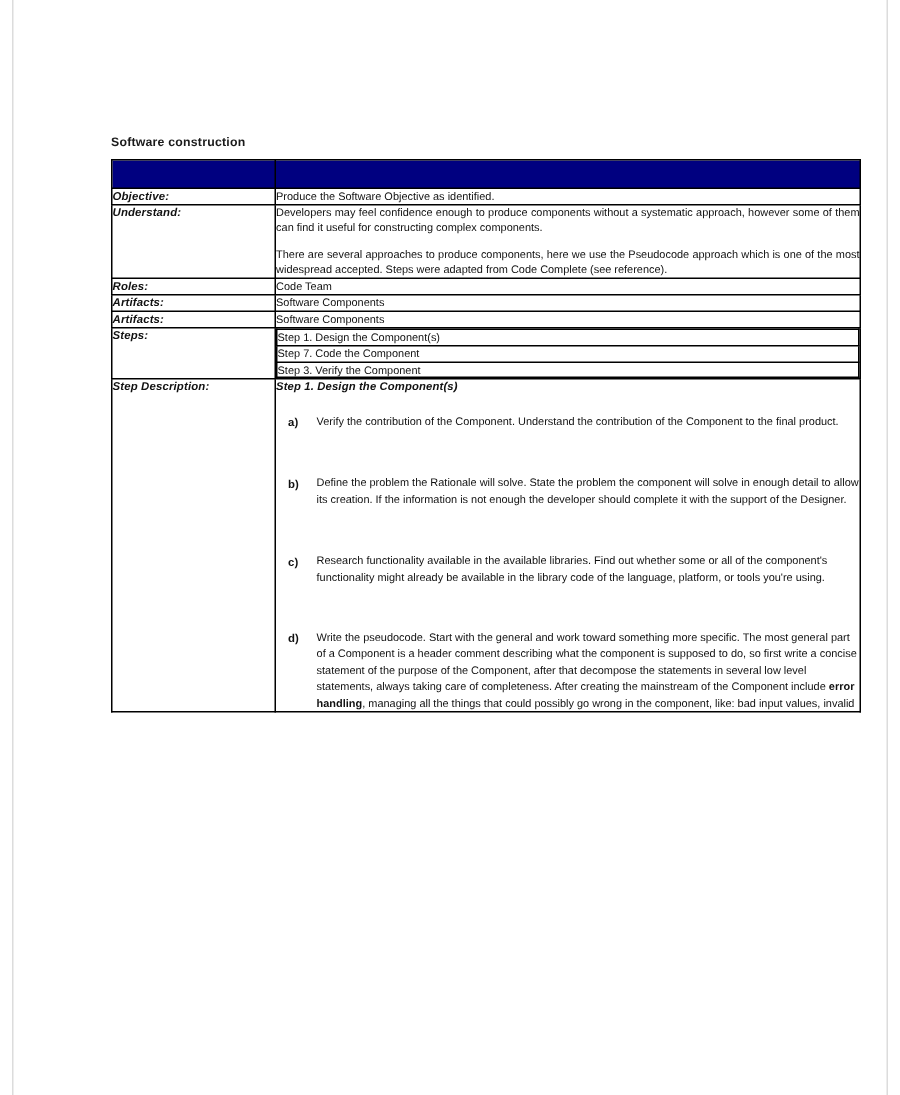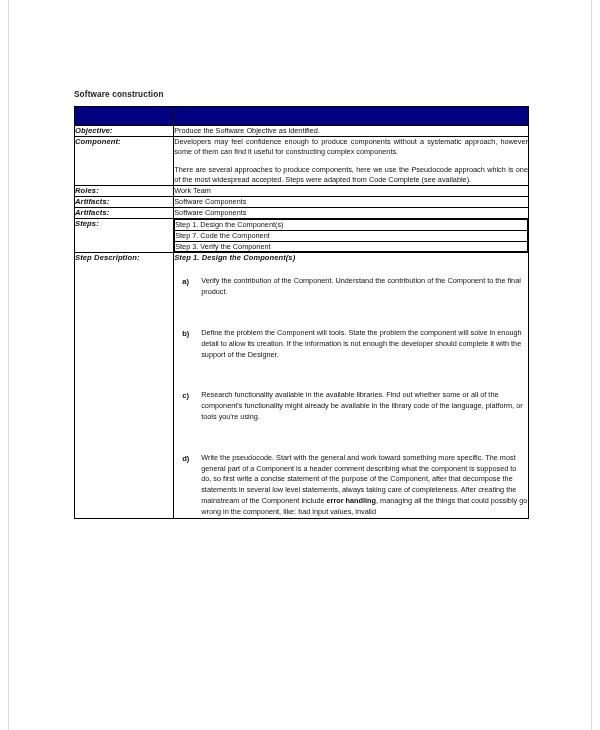--- a/index.html
+++ b/index.html
@@ -44,7 +44,7 @@
     position: absolute;
     left: 65px;
     top: 106px;
-    width: 455px;
+    width: 500px;
     border-collapse: collapse;
     table-layout: fixed;
   }

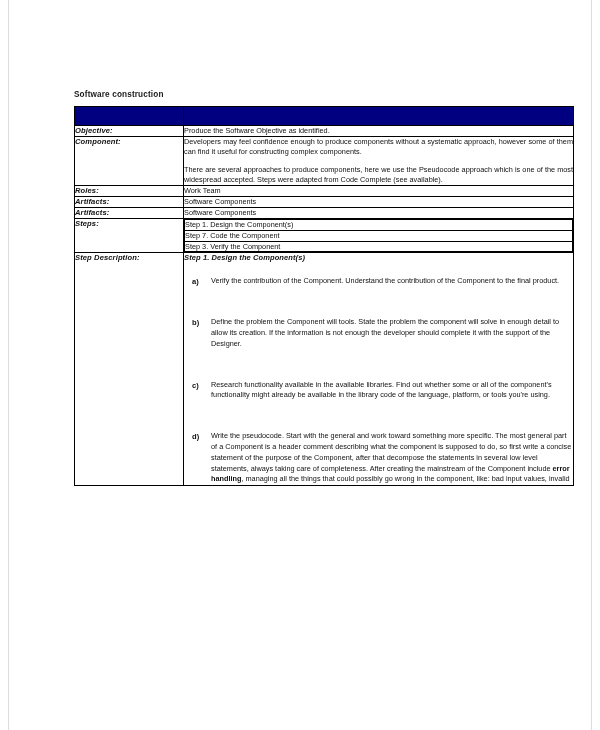--- a/index.html
+++ b/index.html
@@ -181,7 +181,7 @@
       </tr>
 
       <tr>
-        <td class="label-cell">Component:</td>
+        <td class="label-cell">Understand:</td>
         <td class="value-cell">
           <p>Developers may feel confidence enough to produce components without a systematic approach, however some of them can find it useful for constructing complex components.</p>
           <p>There are several approaches to produce components, here we use the Pseudocode approach which is one of the most widespread accepted. Steps were adapted from Code Complete (see available).</p>

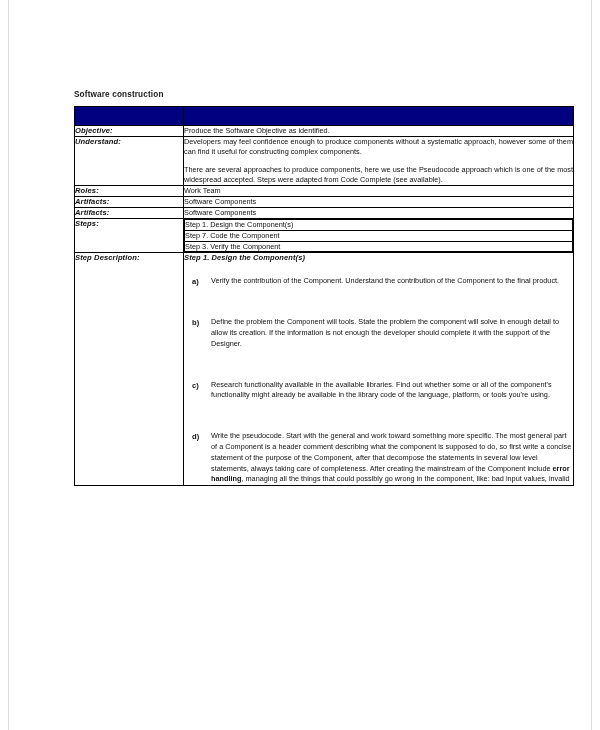--- a/index.html
+++ b/index.html
@@ -184,7 +184,7 @@
         <td class="label-cell">Understand:</td>
         <td class="value-cell">
           <p>Developers may feel confidence enough to produce components without a systematic approach, however some of them can find it useful for constructing complex components.</p>
-          <p>There are several approaches to produce components, here we use the Pseudocode approach which is one of the most widespread accepted. Steps were adapted from Code Complete (see available).</p>
+          <p>There are several approaches to produce components, here we use the Pseudocode approach which is one of the most widespread accepted. Steps were adapted from Code Complete (see reference).</p>
         </td>
       </tr>
 

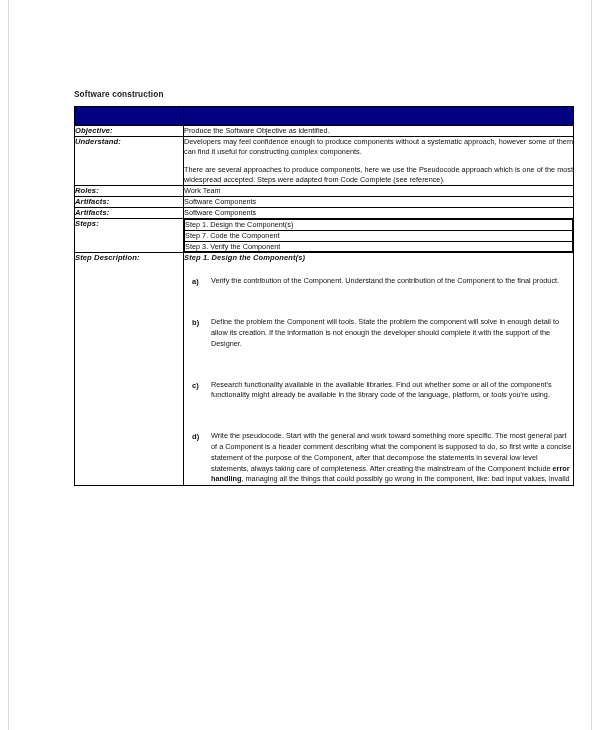--- a/index.html
+++ b/index.html
@@ -190,7 +190,7 @@
 
       <tr>
         <td class="label-cell">Roles:</td>
-        <td class="single-line">Work Team</td>
+        <td class="single-line">Code Team</td>
       </tr>
 
       <tr>

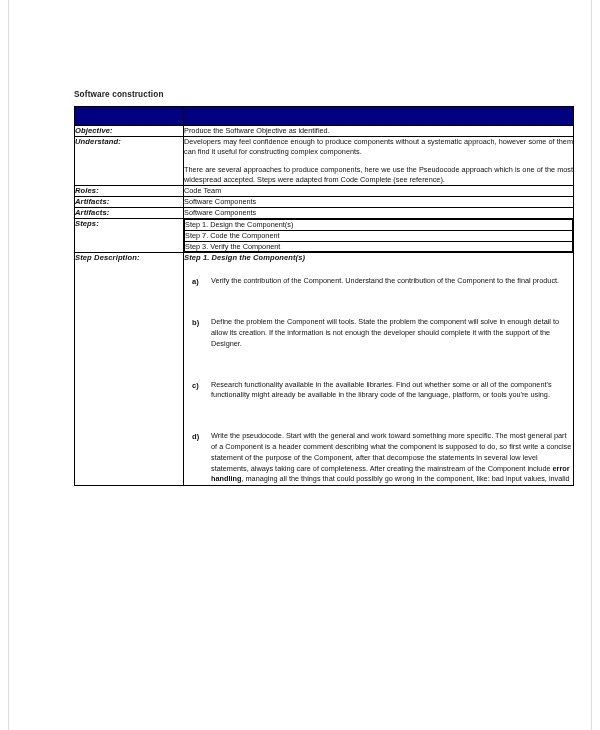--- a/index.html
+++ b/index.html
@@ -237,7 +237,7 @@
 
             <li class="desc-item">
               <span class="desc-marker">b)</span>
-              <span class="lead">Define the problem the Component will tools</span><span>. State the problem the component will solve in enough detail to allow its creation. If the information is not enough the developer should complete it with the support of the Designer.</span>
+              <span class="lead">Define the problem the Rationale will solve</span><span>. State the problem the component will solve in enough detail to allow its creation. If the information is not enough the developer should complete it with the support of the Designer.</span>
             </li>
 
             <li class="desc-item">

